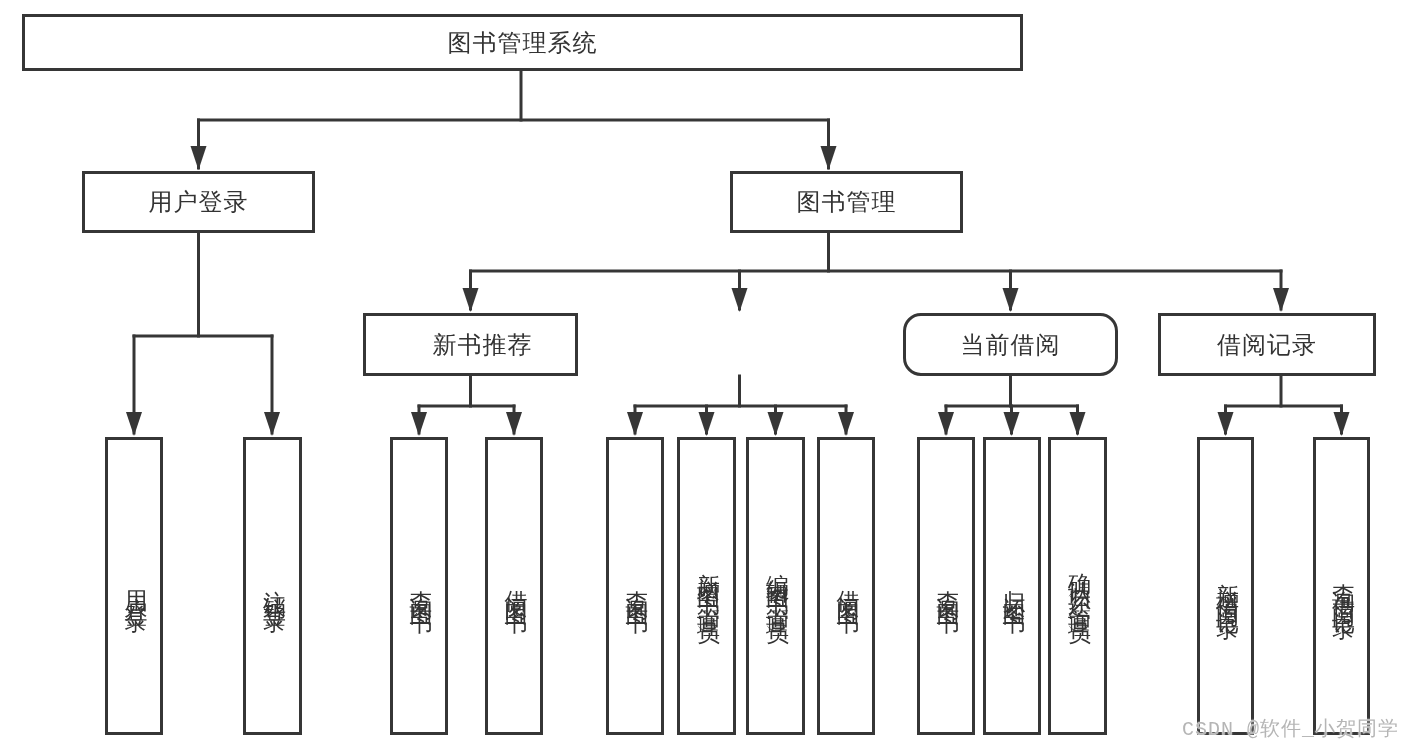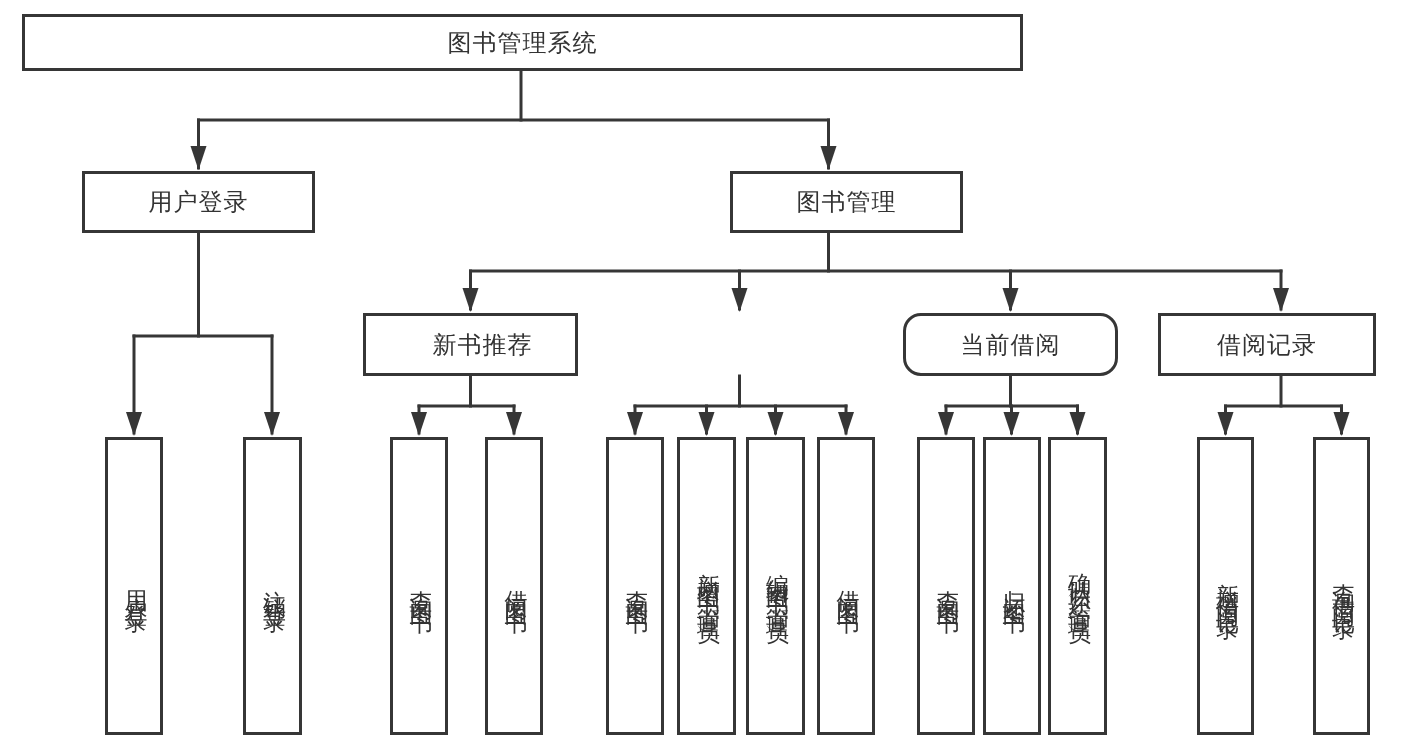--- a/index.html
+++ b/index.html
@@ -208,6 +208,7 @@
     <span class="vtext">查询借阅记录</span>
   </div>
 
+  <div id="watermark">CSDN @软件_小贺同学</div>
 
 </div>
 

